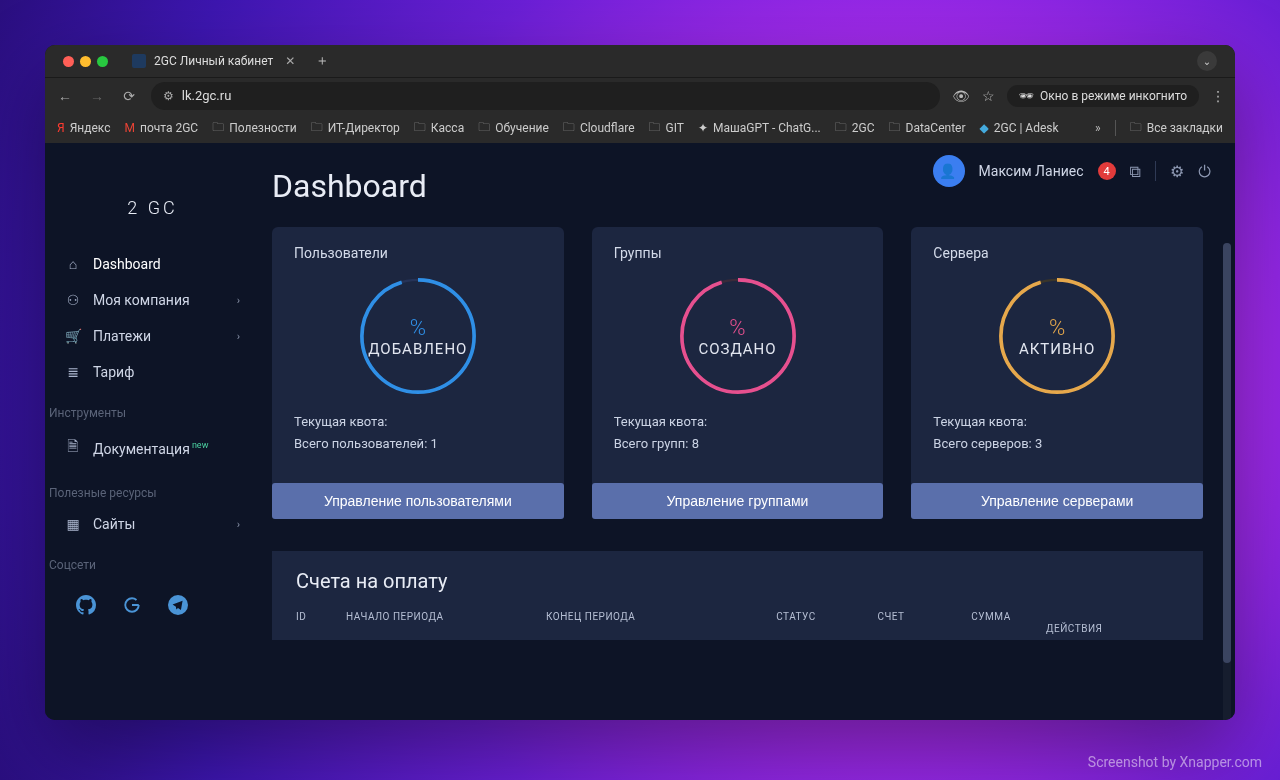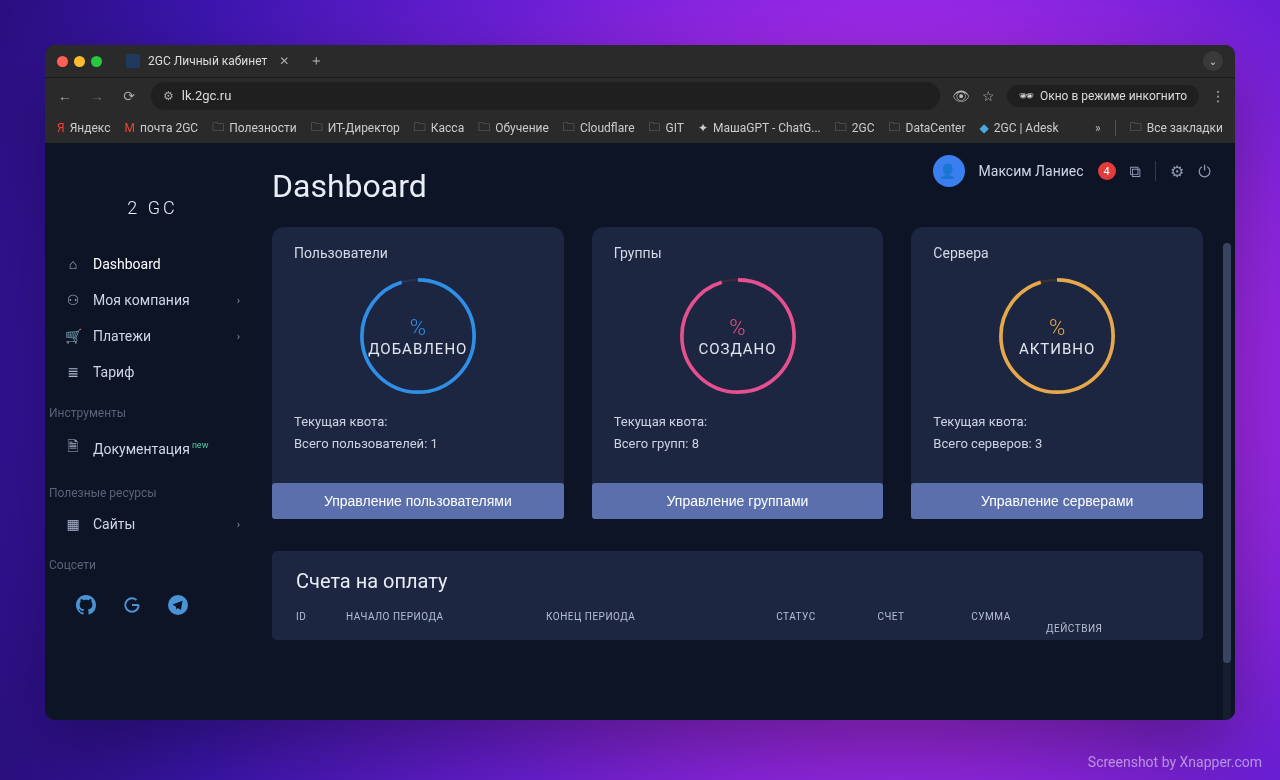--- a/index.html
+++ b/index.html
@@ -14,7 +14,7 @@
     box-shadow: 0 30px 80px rgba(0,0,0,.4);
   }
   
-  .tabbar { height: 32px; display: flex; align-items: center; background: #2a2a2a; padding: 0 12px; }
+  .tabbar { height: 32px; display: flex; align-items: center; background: #2a2a2a; padding: 0 18px; }
   .mac-dots { display: flex; gap: 6px; margin-right: 14px; }
   .mac-dots span { width: 11px; height: 11px; border-radius: 50%; display:inline-block; }
   .dot-r { background: #ff5f57; } .dot-y { background: #febc2e; } .dot-g { background: #28c840; }

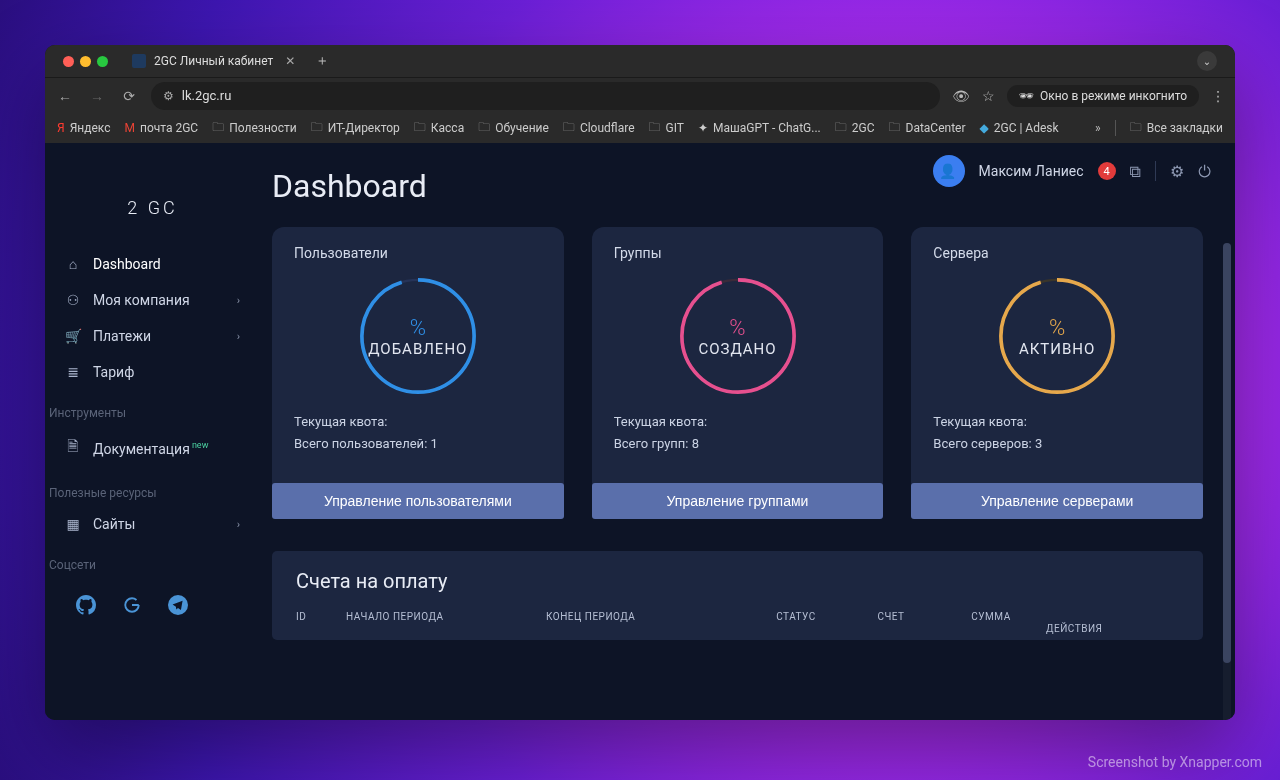--- a/index.html
+++ b/index.html
@@ -62,7 +62,7 @@
   .main { flex:1; padding:24px 32px 0 12px; overflow-y:auto;}
   .main h1 { font-size:32px; font-weight:400; color:#e8ecf5; margin-bottom:22px;}
   .cards { display:flex; gap:28px; margin-bottom:32px;}
-  .card { flex:1; background:#1c2640; border-radius:12px; padding:18px 22px 0; display:flex; flex-direction:column;}
+  .card { flex:1; background:#1c2640; border-radius:6px; padding:18px 22px 0; display:flex; flex-direction:column;}
   .card-title { font-size:14px; color:#d3dae9; font-weight:400; margin-bottom:14px;}
   .ring-wrap { display:flex; justify-content:center; margin-bottom:14px;}
   .ring { width:122px; height:122px; position:relative;}

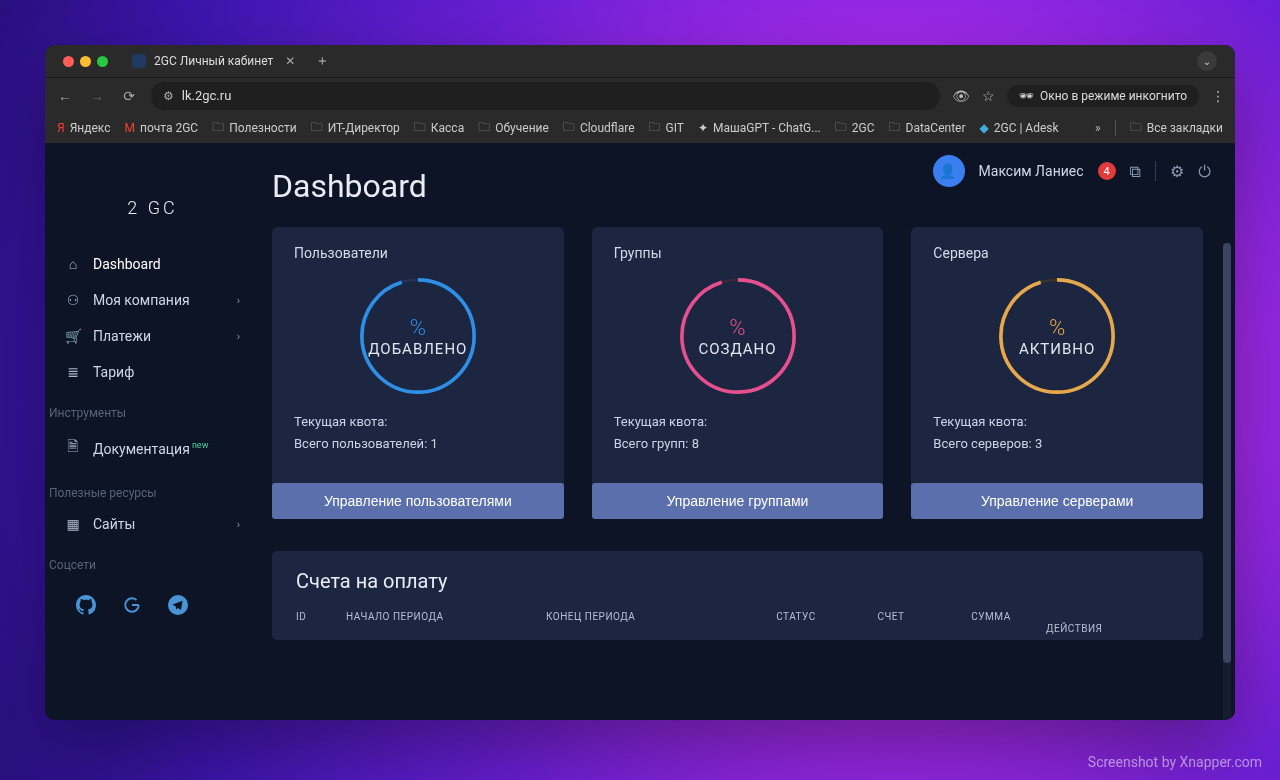--- a/index.html
+++ b/index.html
@@ -75,7 +75,7 @@
   .ring.amber .pct { color:#e6a84c;}
   .quota { font-size:13px; color:#cbd3e4; line-height:1.7; margin-bottom:28px;}
   .card-btn { background:#5a6fab; color:#fff; font-size:14px; padding:10px; border:none; border-radius:3px; cursor:pointer; margin:0 -22px;}
-  .invoices { background:#1c2640; border-radius:5px; padding:18px 24px 0; }
+  .invoices { background:#1c2640; border-radius:0; padding:18px 24px 0; }
   .invoices h2 { font-size:20px; font-weight:400; color:#e8ecf5; margin-bottom:18px;}
   .tbl-head { display:flex; font-size:10px; letter-spacing:.5px; color:#b6bfd4; text-transform:uppercase; padding-bottom:6px;}
   .th-id{width:50px;} .th-start{width:200px;} .th-end{width:200px;} .th-status{width:100px; text-align:center;} .th-bill{width:90px; text-align:center;} .th-sum{width:110px; text-align:center;} .th-act{flex:1; text-align:left;margin-top:12px;}

